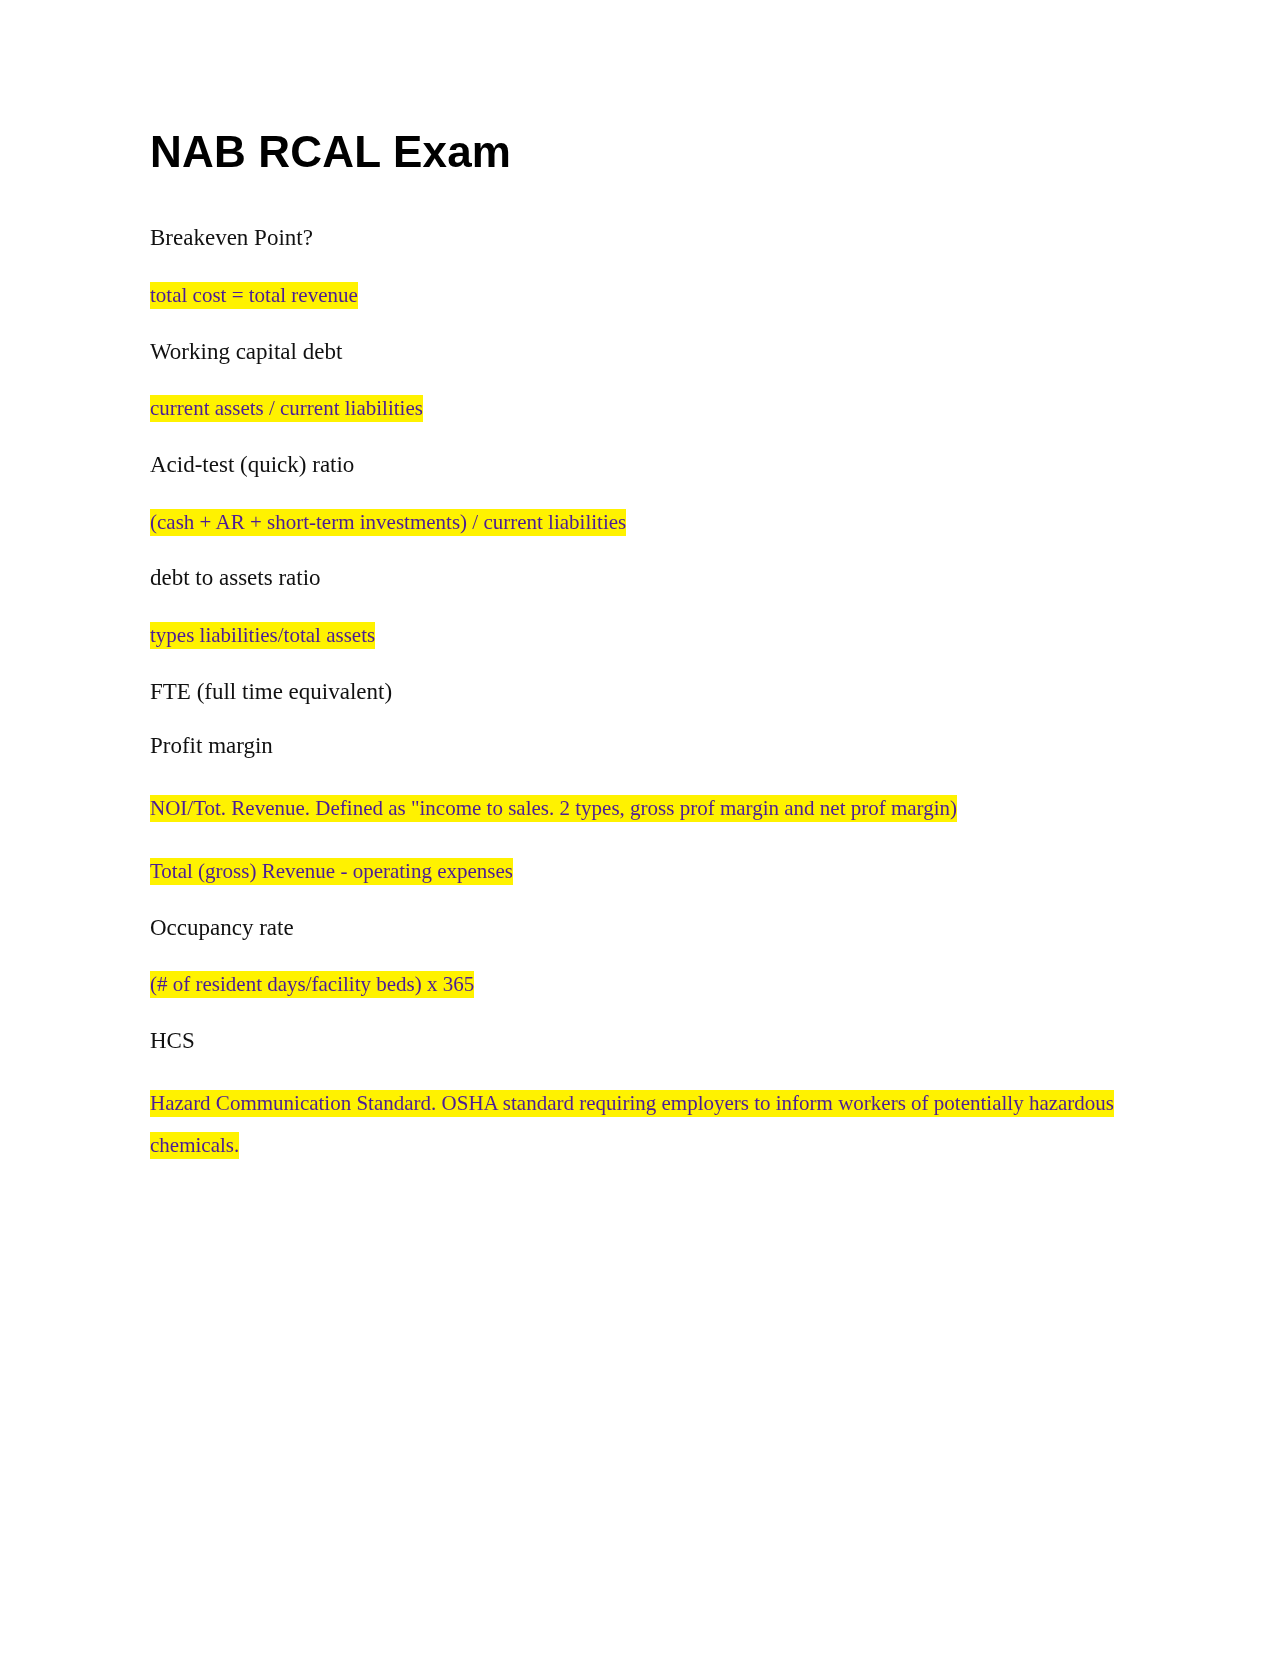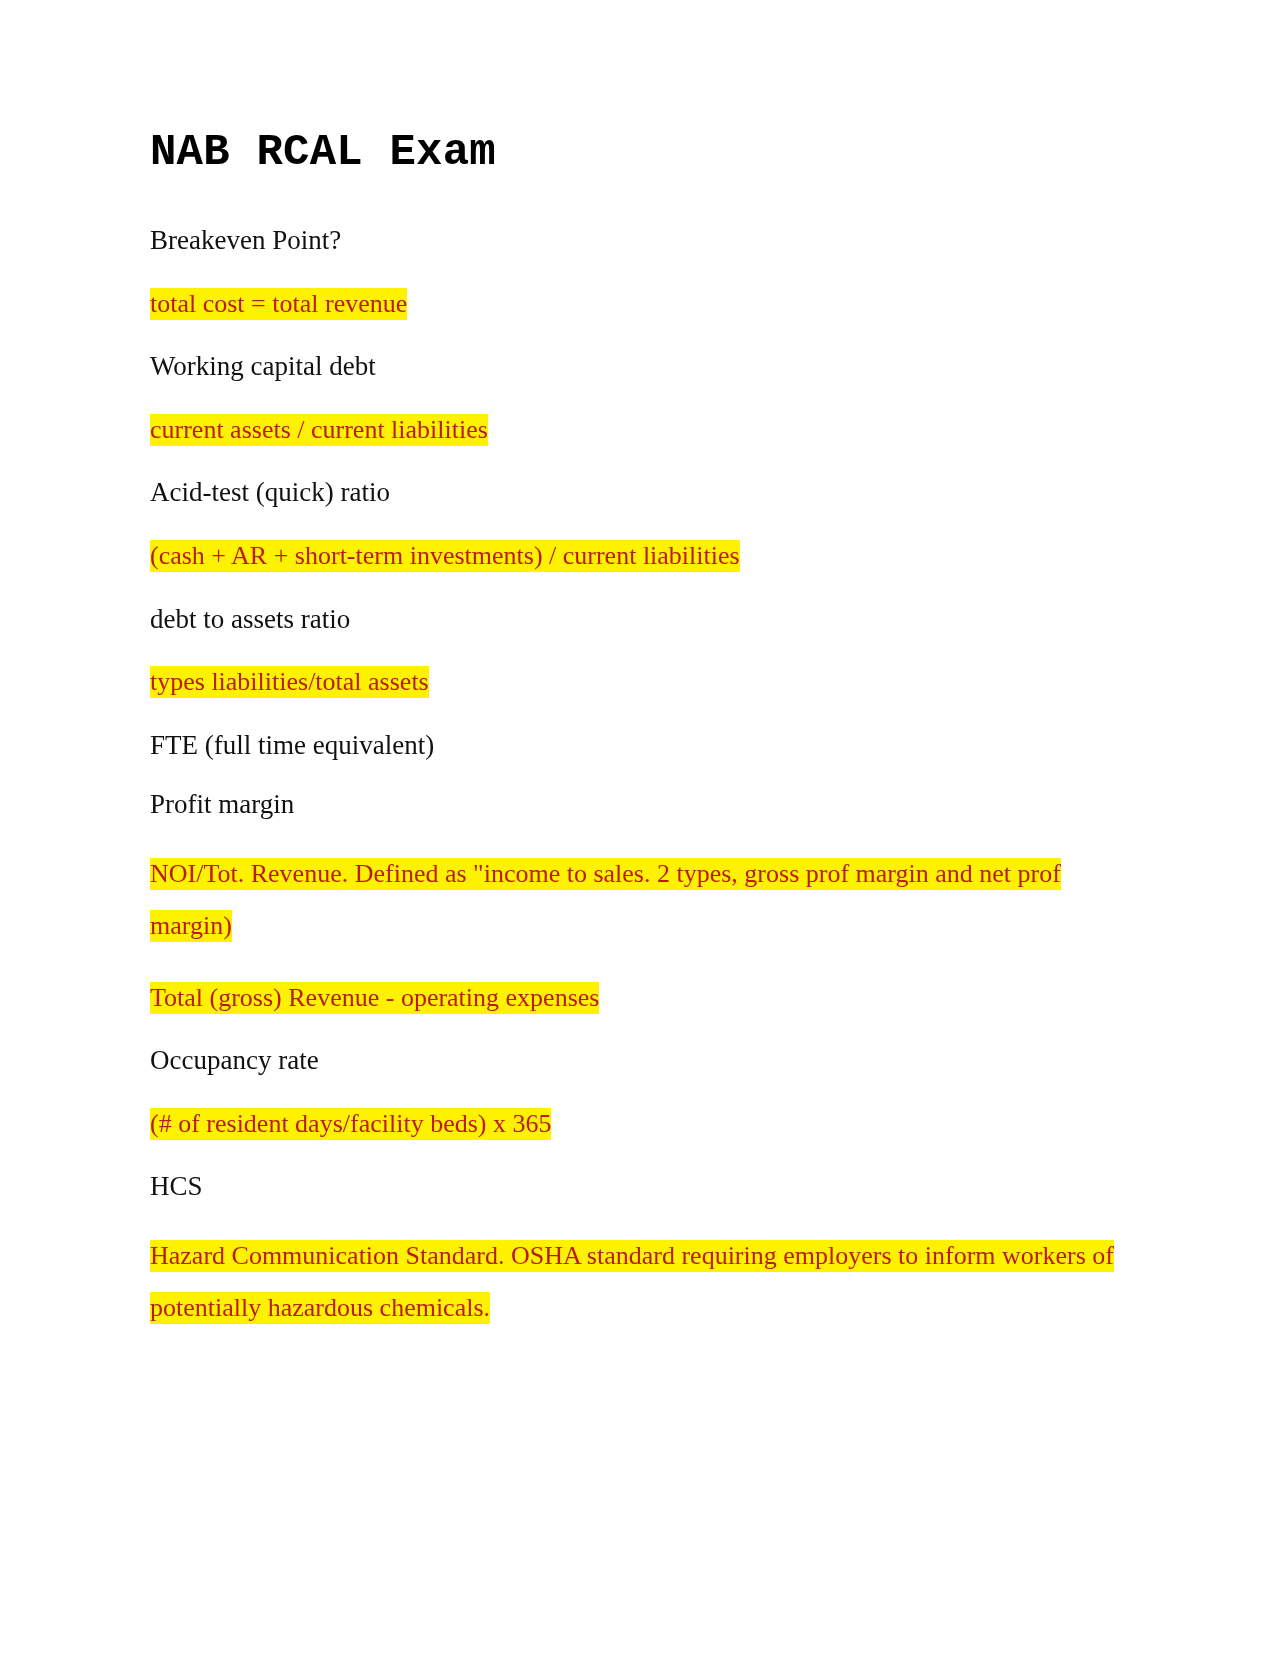--- a/index.html
+++ b/index.html
@@ -22,7 +22,7 @@
     padding: 128px 150px 0 150px;
   }
   .doc-title {
-    font-family: Liberation Mono, monospace;
+    font-family: Liberation Sans, sans-serif;
     font-size: 44px;
     font-weight: bold;
     letter-spacing: 0.2px;

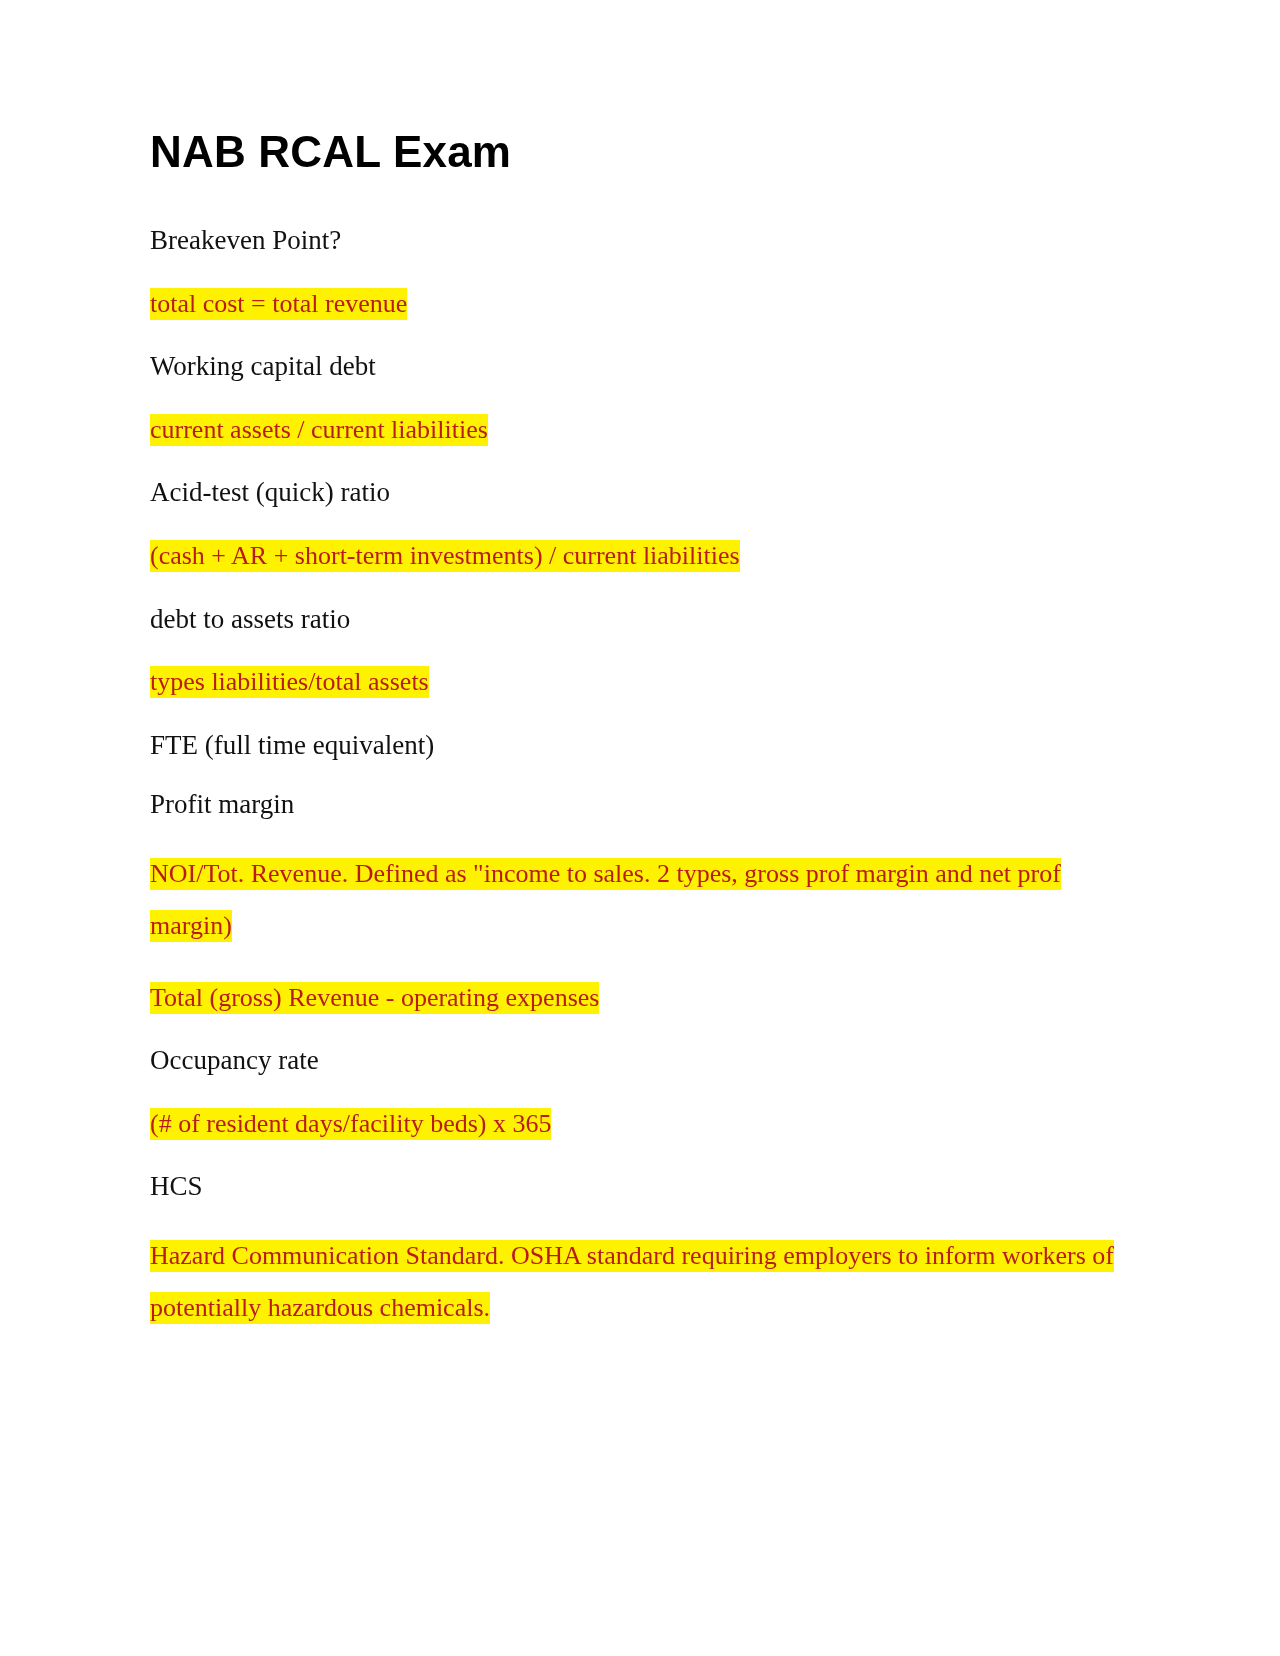--- a/index.html
+++ b/index.html
@@ -33,7 +33,7 @@
     display: block;
   }
   .term {
-    font-size: 27px;
+    font-size: 23px;
     line-height: 1.25;
     margin: 0 0 26px 0;
     color: #111111;

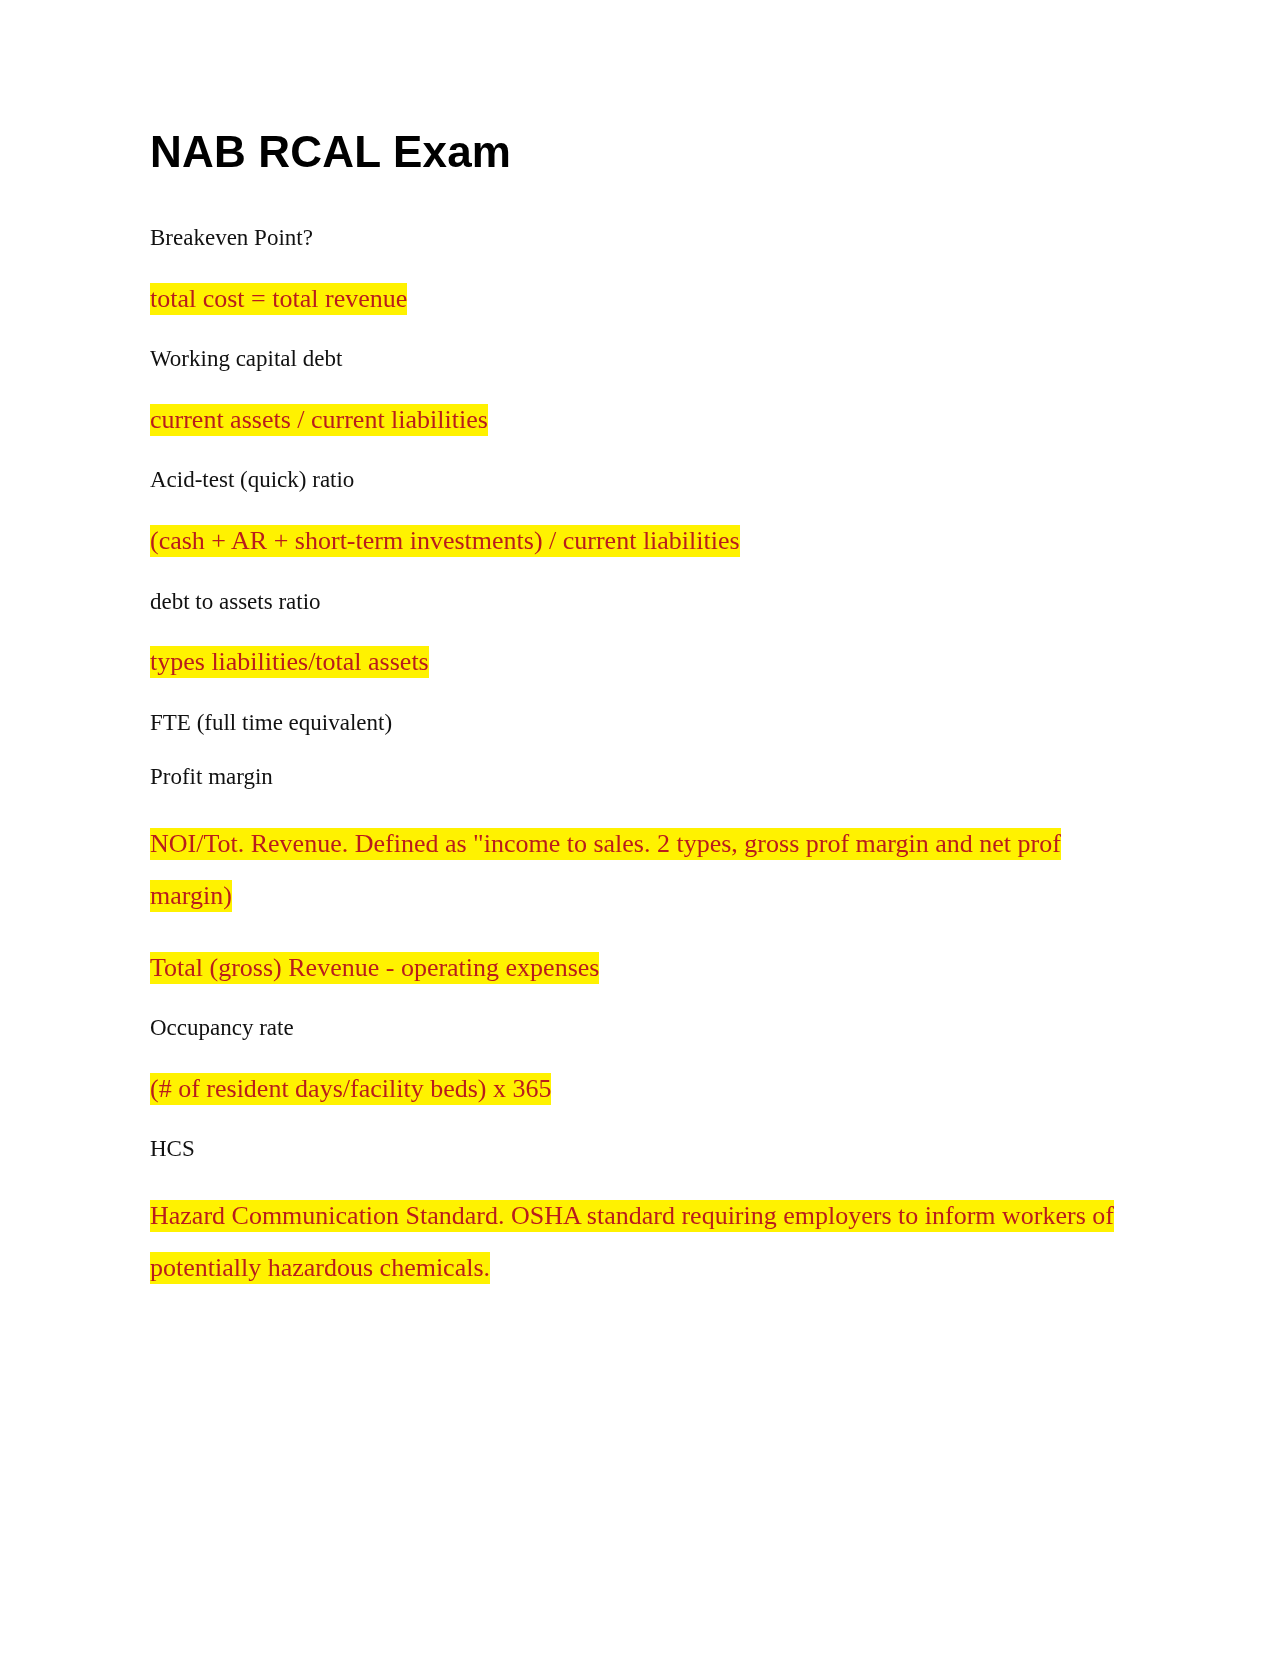--- a/index.html
+++ b/index.html
@@ -39,10 +39,10 @@
     color: #111111;
   }
   .definition {
-    font-size: 26px;
+    font-size: 21px;
     line-height: 1.55;
     margin: 0 0 26px 0;
-    color: #b91c1c;
+    color: #4c1d95;
   }
   .definition span.hl {
     background: #fff200;

